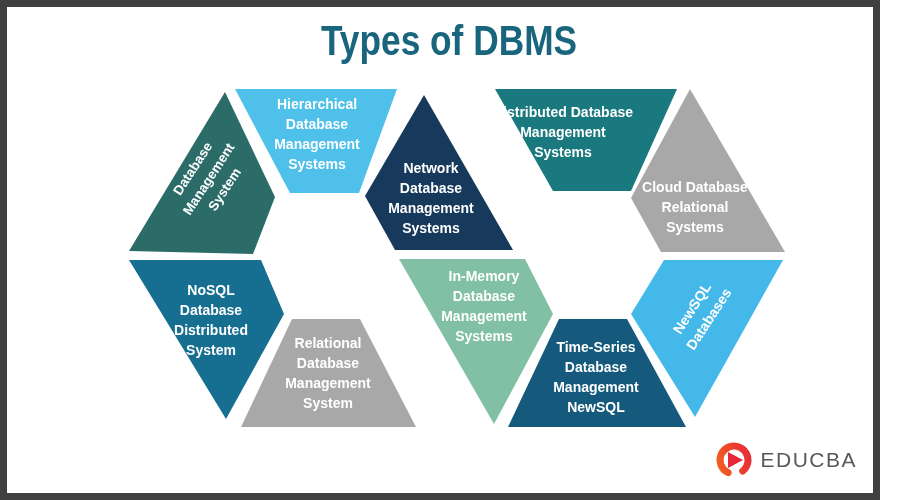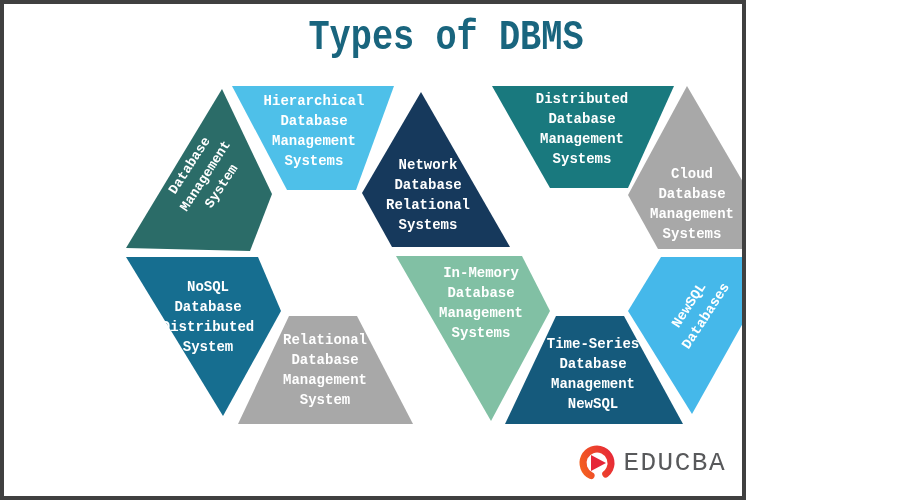--- a/index.html
+++ b/index.html
@@ -5,12 +5,12 @@
   html,body{margin:0;padding:0;background:#fff;}
   #canvas{
     position:relative;
-    width:746px;height:500px;
+    width:880px;height:500px;
     background:#ffffff;
-    border:4px solid #404040;
+    border:7px solid #404040;
     box-sizing:border-box;
     overflow:hidden;
-    font-family:Liberation Mono, monospace;
+    font-family:Liberation Sans, sans-serif;
   }
   #diagram-svg{position:absolute;left:0;top:0;}
   #page-title{

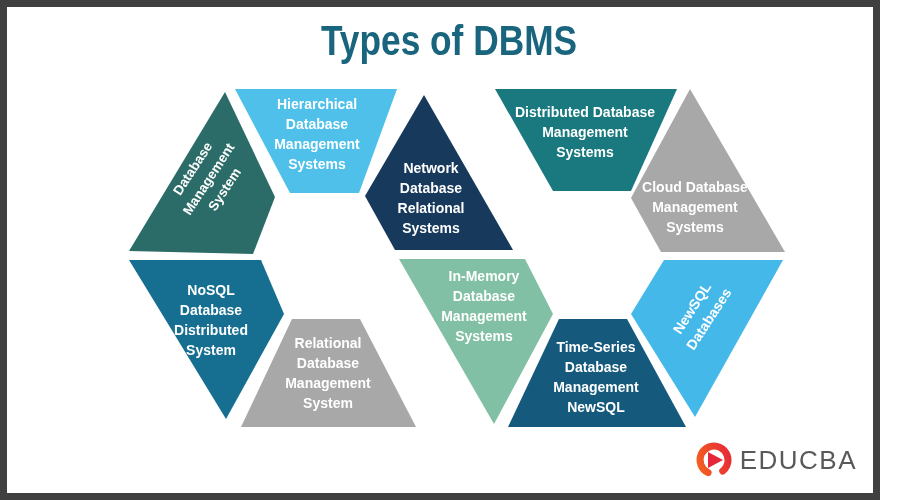--- a/index.html
+++ b/index.html
@@ -79,7 +79,7 @@
 Database
 Relational
 Systems</div>
-      <div class="shape-label" style="left: 578px; top: 126px; transform: translate(-50%, -50%);">Distributed Database
+      <div class="shape-label" style="left: 556px; top: 126px; transform: translate(-50%, -50%);">Distributed Database
 Management
 Systems</div>
       <div class="shape-label" style="left: 688px; top: 201px; transform: translate(-50%, -50%);">Cloud Database

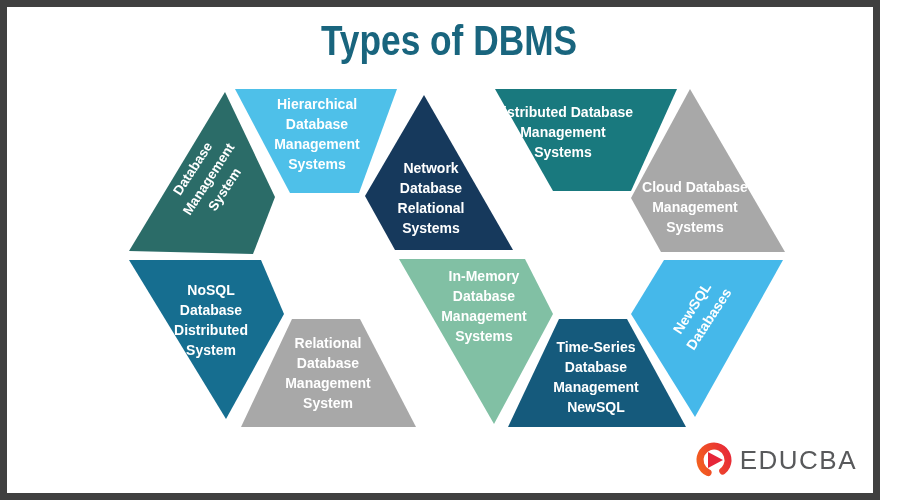--- a/index.html
+++ b/index.html
@@ -77,7 +77,7 @@
 Systems</div>
       <div class="shape-label" style="left: 424px; top: 192px; transform: translate(-50%, -50%);">Network
 Database
-Relational
+Management
 Systems</div>
       <div class="shape-label" style="left: 556px; top: 126px; transform: translate(-50%, -50%);">Distributed Database
 Management

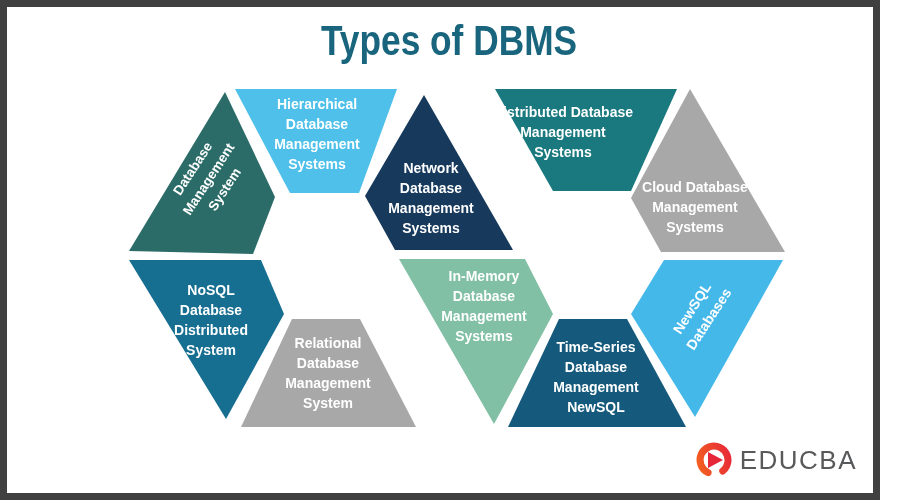--- a/index.html
+++ b/index.html
@@ -83,7 +83,7 @@
 Management
 Systems</div>
       <div class="shape-label" style="left: 688px; top: 201px; transform: translate(-50%, -50%);">Cloud Database
-Management
+Relational
 Systems</div>
       <div class="shape-label" style="left: 204px; top: 314px; transform: translate(-50%, -50%);">NoSQL
 Database

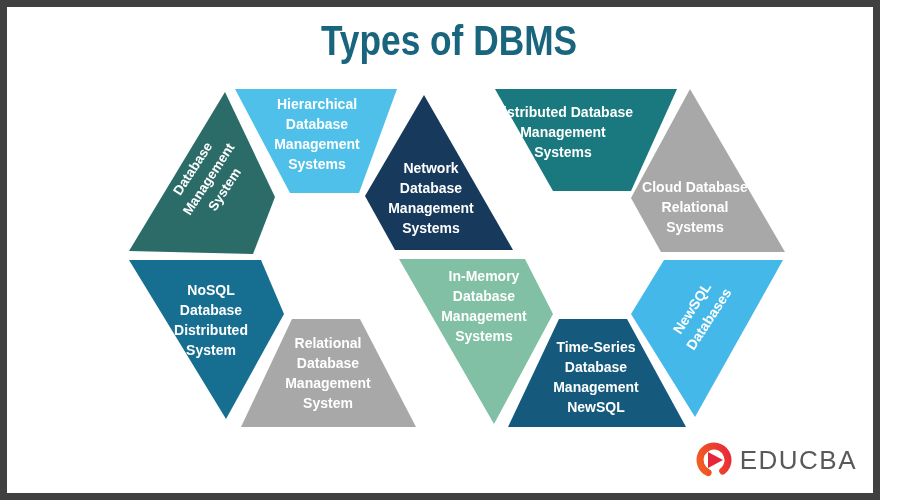--- a/index.html
+++ b/index.html
@@ -40,7 +40,7 @@
     display:flex;align-items:center;gap:7px;
   }
   #logo-text{
-    font-size:26px;
+    font-size:21px;
     color:#58595B;
     letter-spacing:1.5px;
     font-weight:400;

